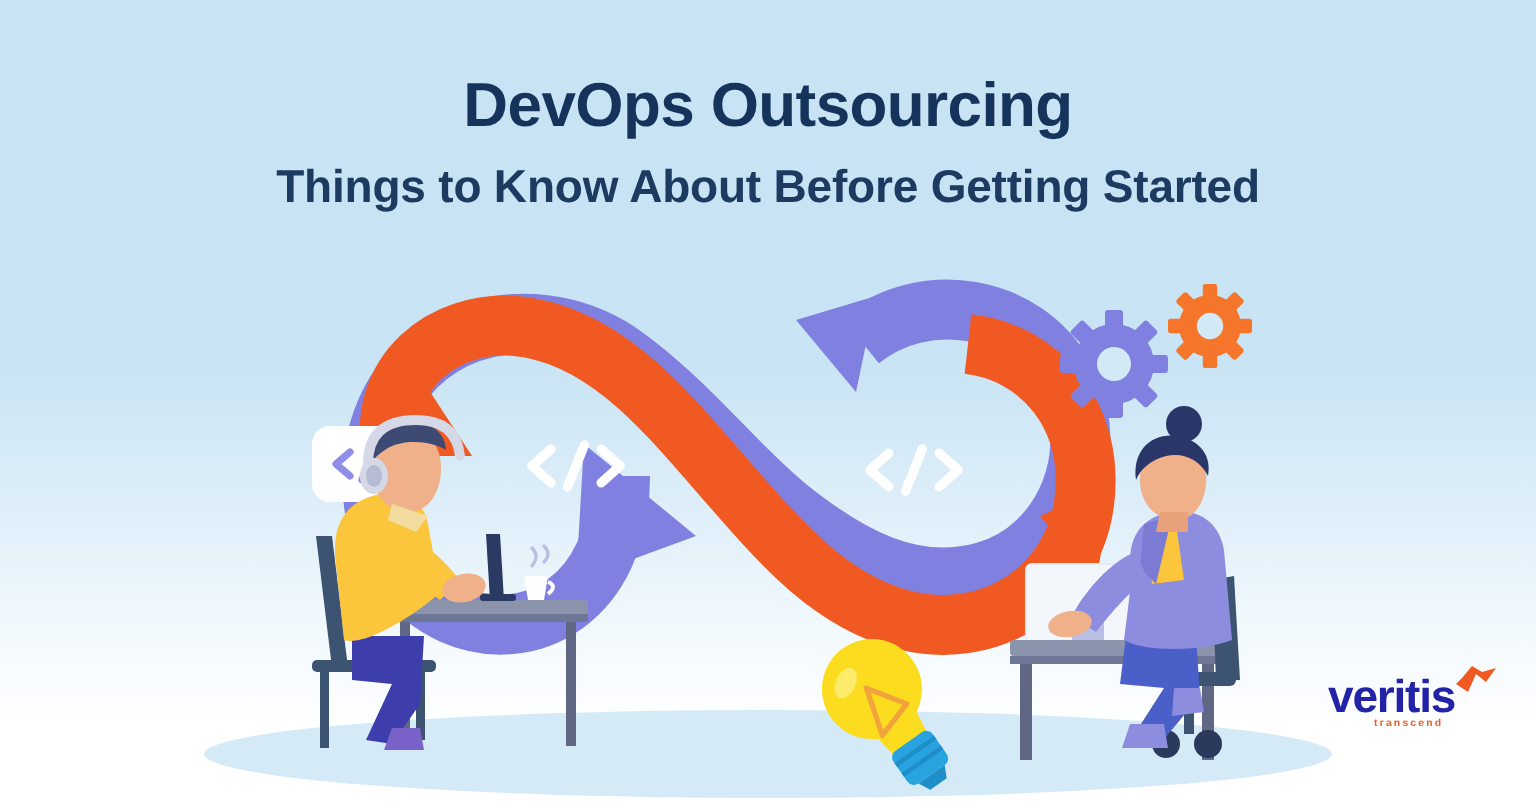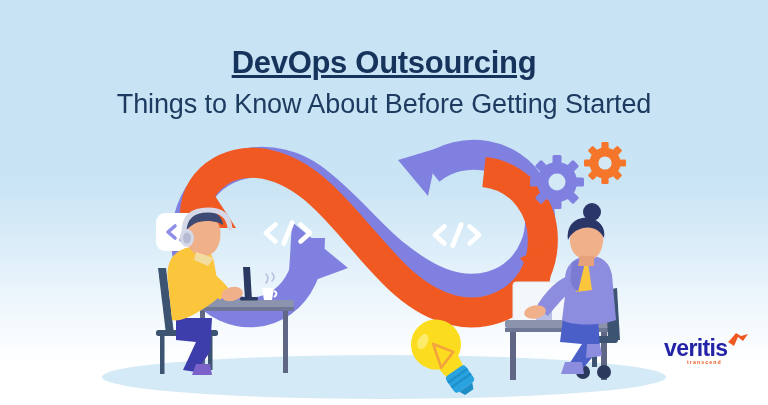--- a/index.html
+++ b/index.html
@@ -31,13 +31,12 @@
     pointer-events: none;
   }
   #title {
-    margin: 10px;
+    margin: 0;
     font-size: 31px;
     line-height: 38px;
     font-weight: 700;
     letter-spacing: -0.3px;
     color: #16335c;
-    text-decoration: underline;
   }
   #subtitle {
     margin: 9px 0 0 0;

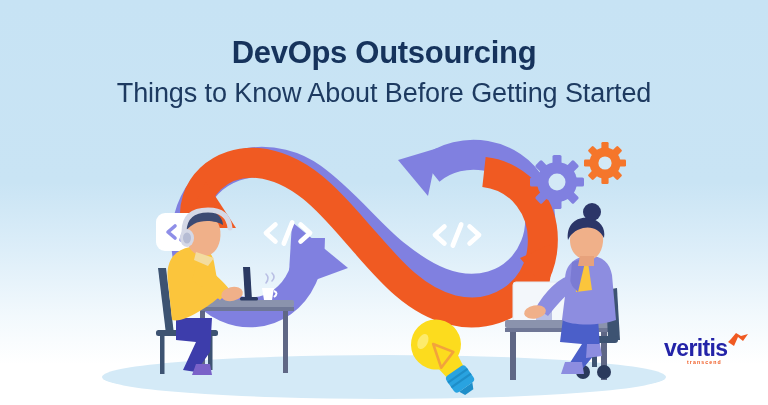--- a/index.html
+++ b/index.html
@@ -40,9 +40,9 @@
   }
   #subtitle {
     margin: 9px 0 0 0;
-    font-size: 27px;
+    font-size: 23px;
     line-height: 24px;
-    font-weight: 400;
+    font-weight: 700;
     letter-spacing: -0.1px;
     color: #1d3a60;
   }

